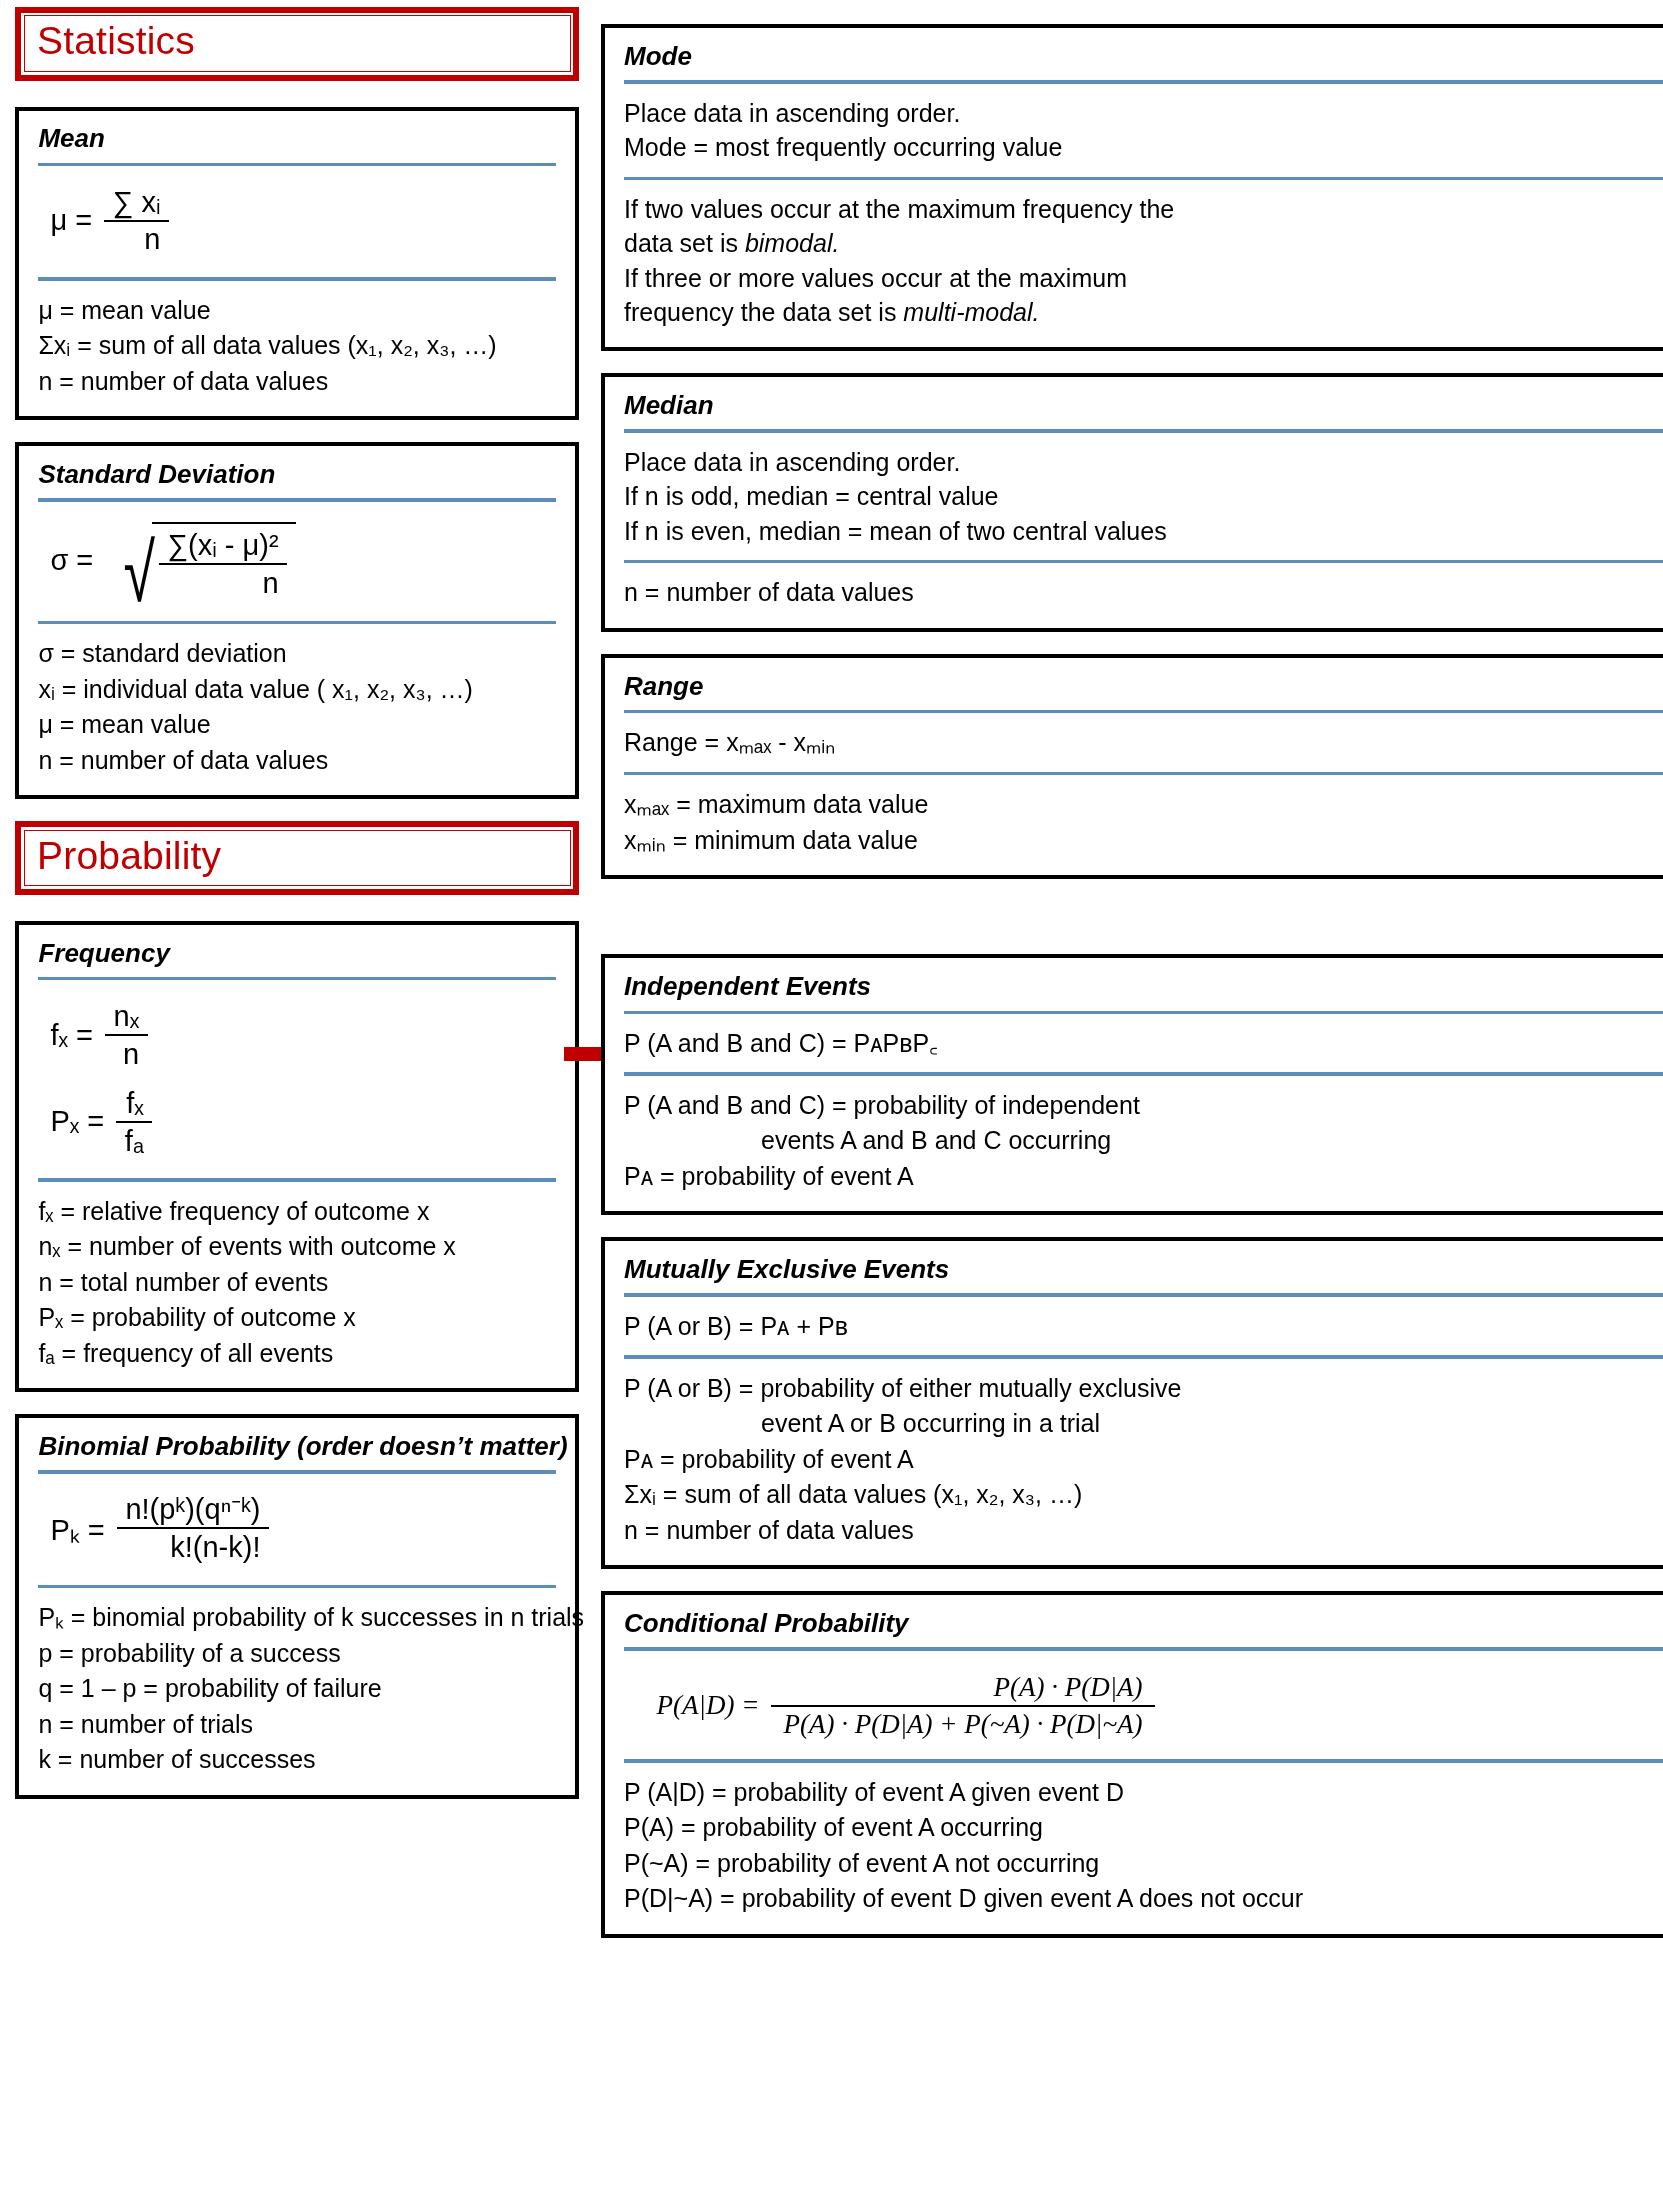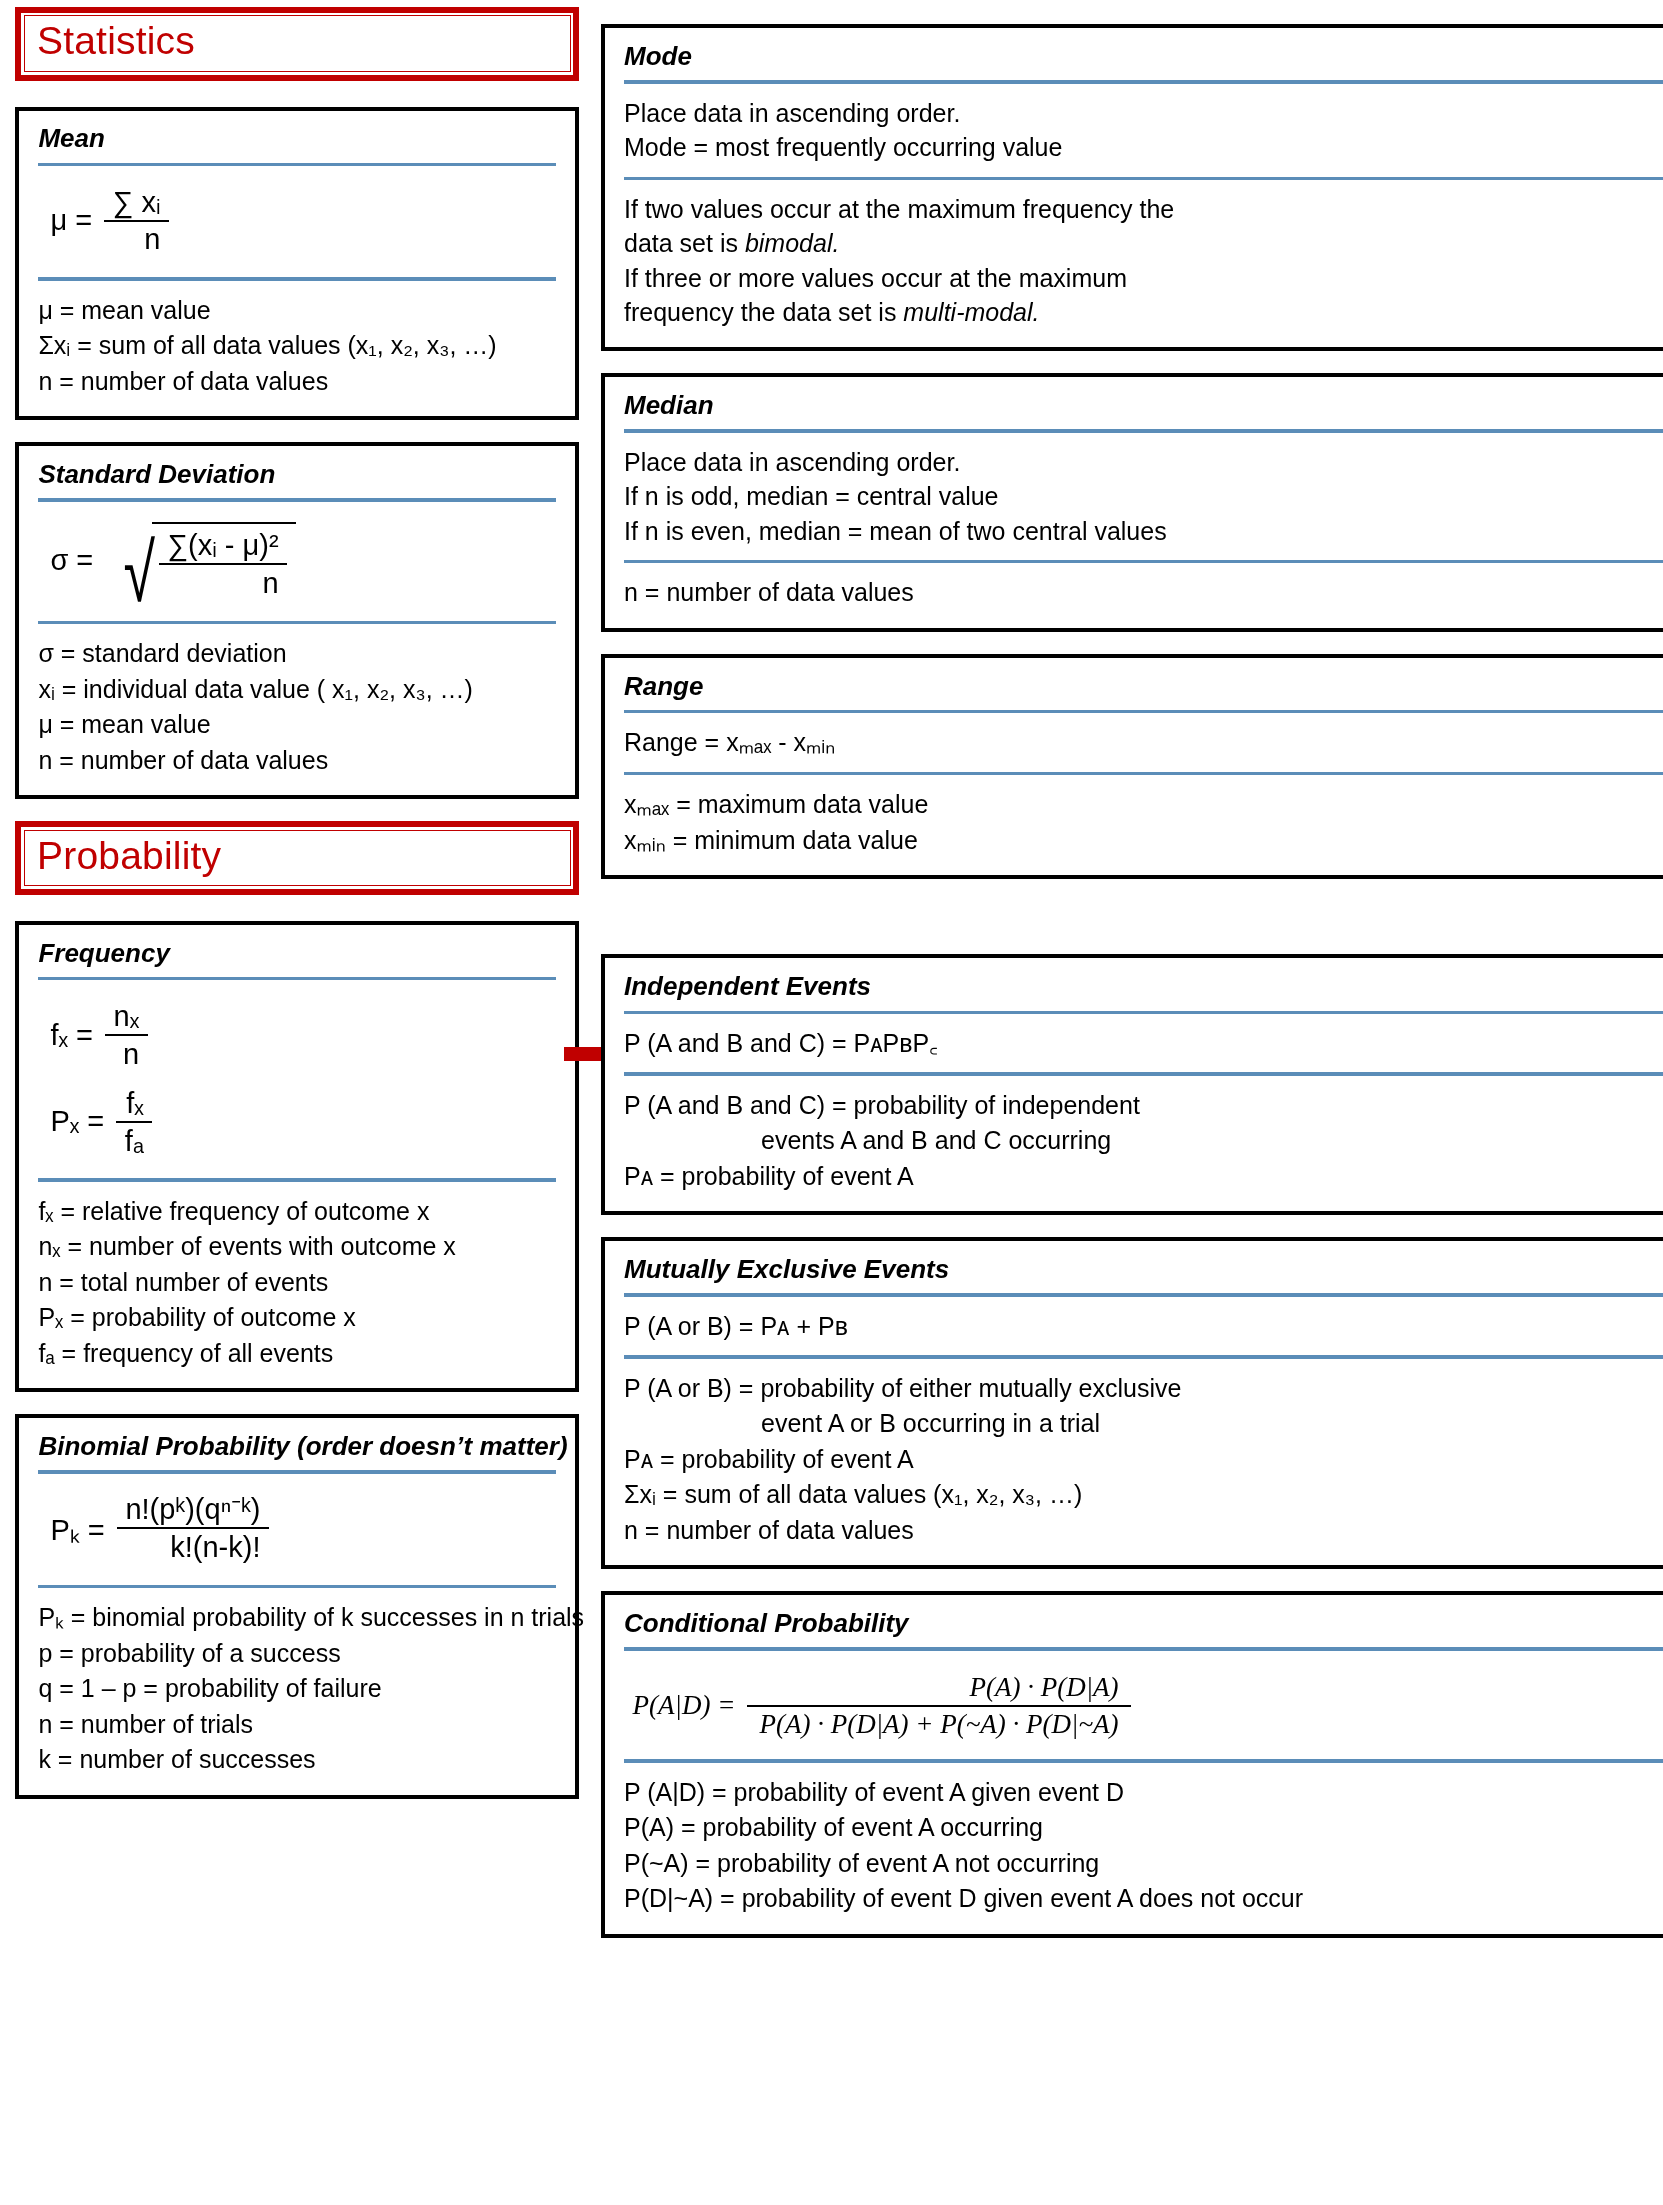--- a/index.html
+++ b/index.html
@@ -153,7 +153,7 @@
     align-items: center;
     padding: 10.3px 0 8.6px 8.6px;
   }
-  .bayes .lhs { margin-right: 12px; white-space: nowrap; }
+  .bayes .lhs { margin-right: 12px; white-space: nowrap; margin-left: 24px; }
   .bayes .frac .num { padding: 0 12px 3.4px 12px; white-space: nowrap; }
   .bayes .frac .den { padding: 3.4px 12px 0 12px; white-space: nowrap; border-top: 2.6px solid #000; }
 

